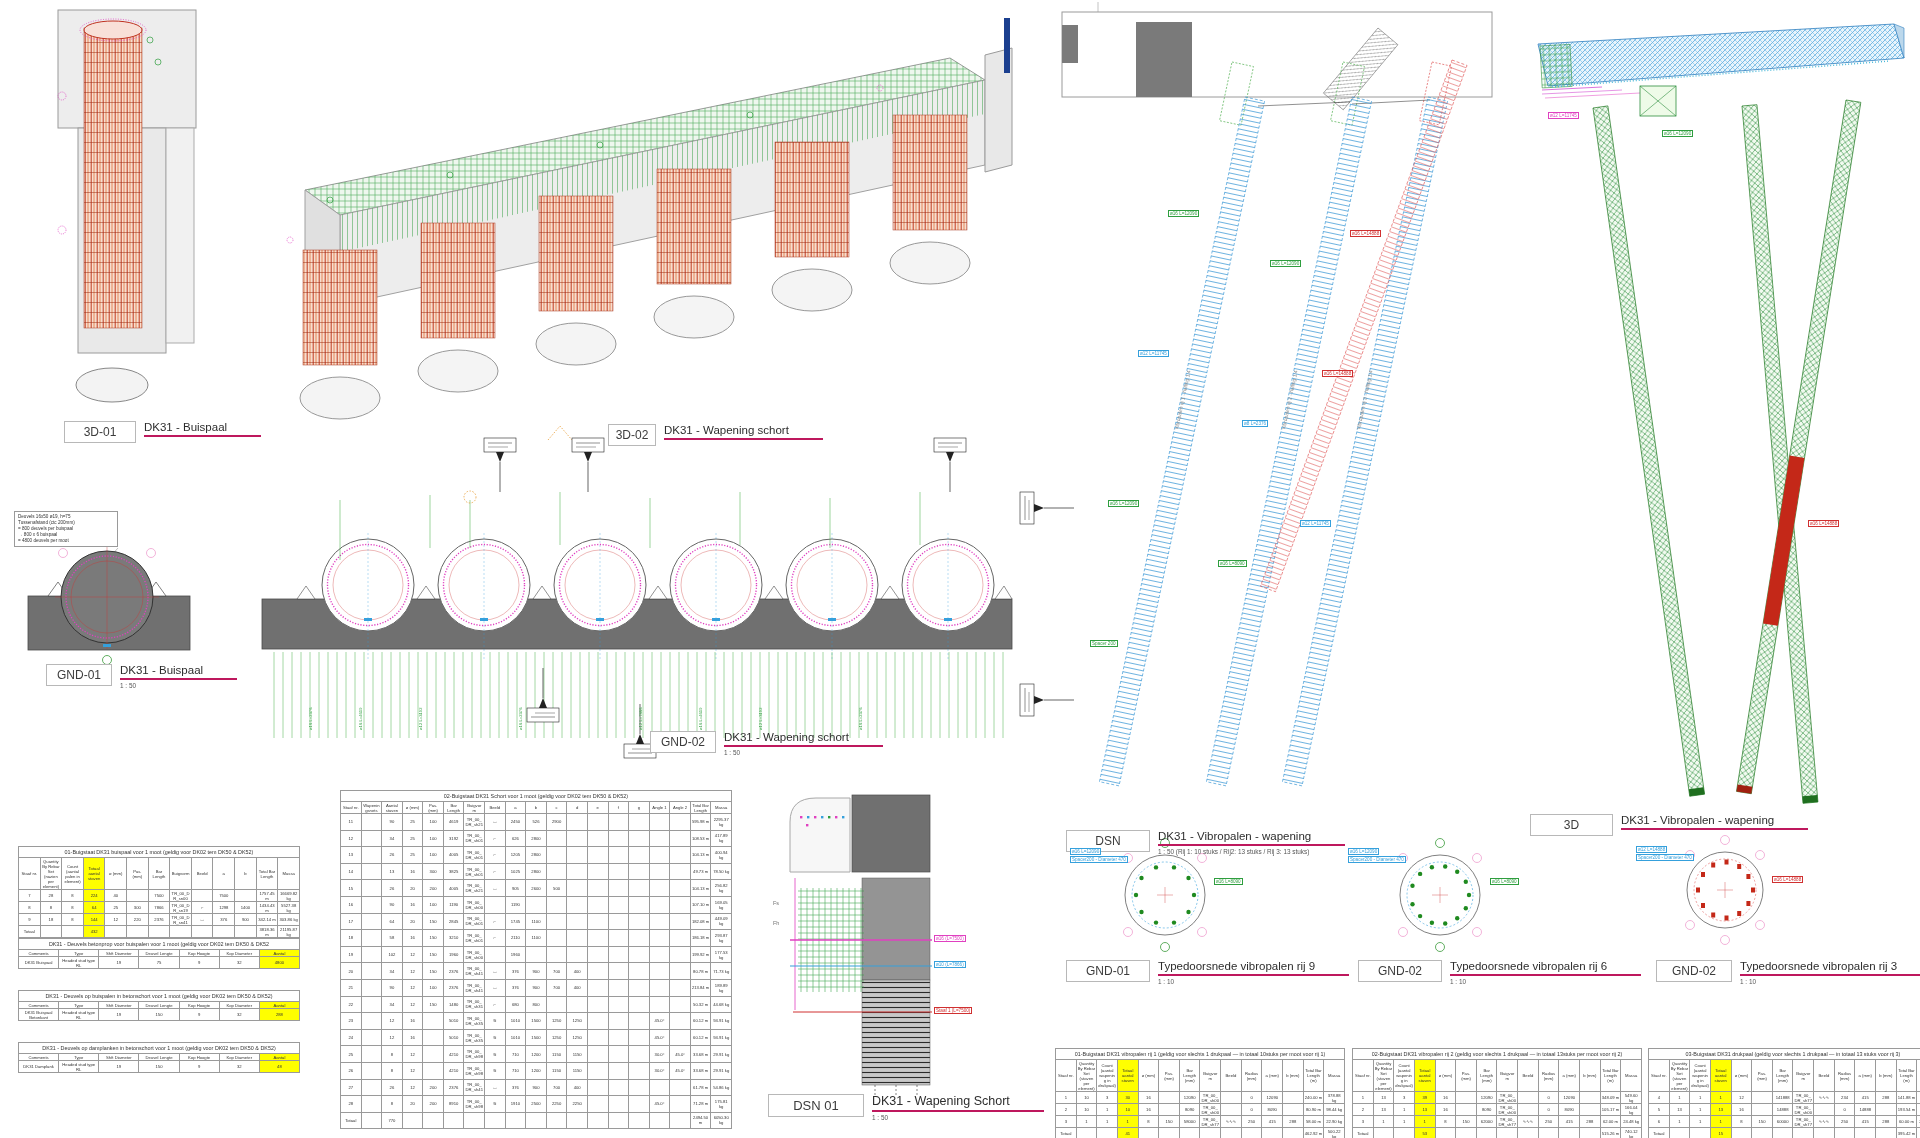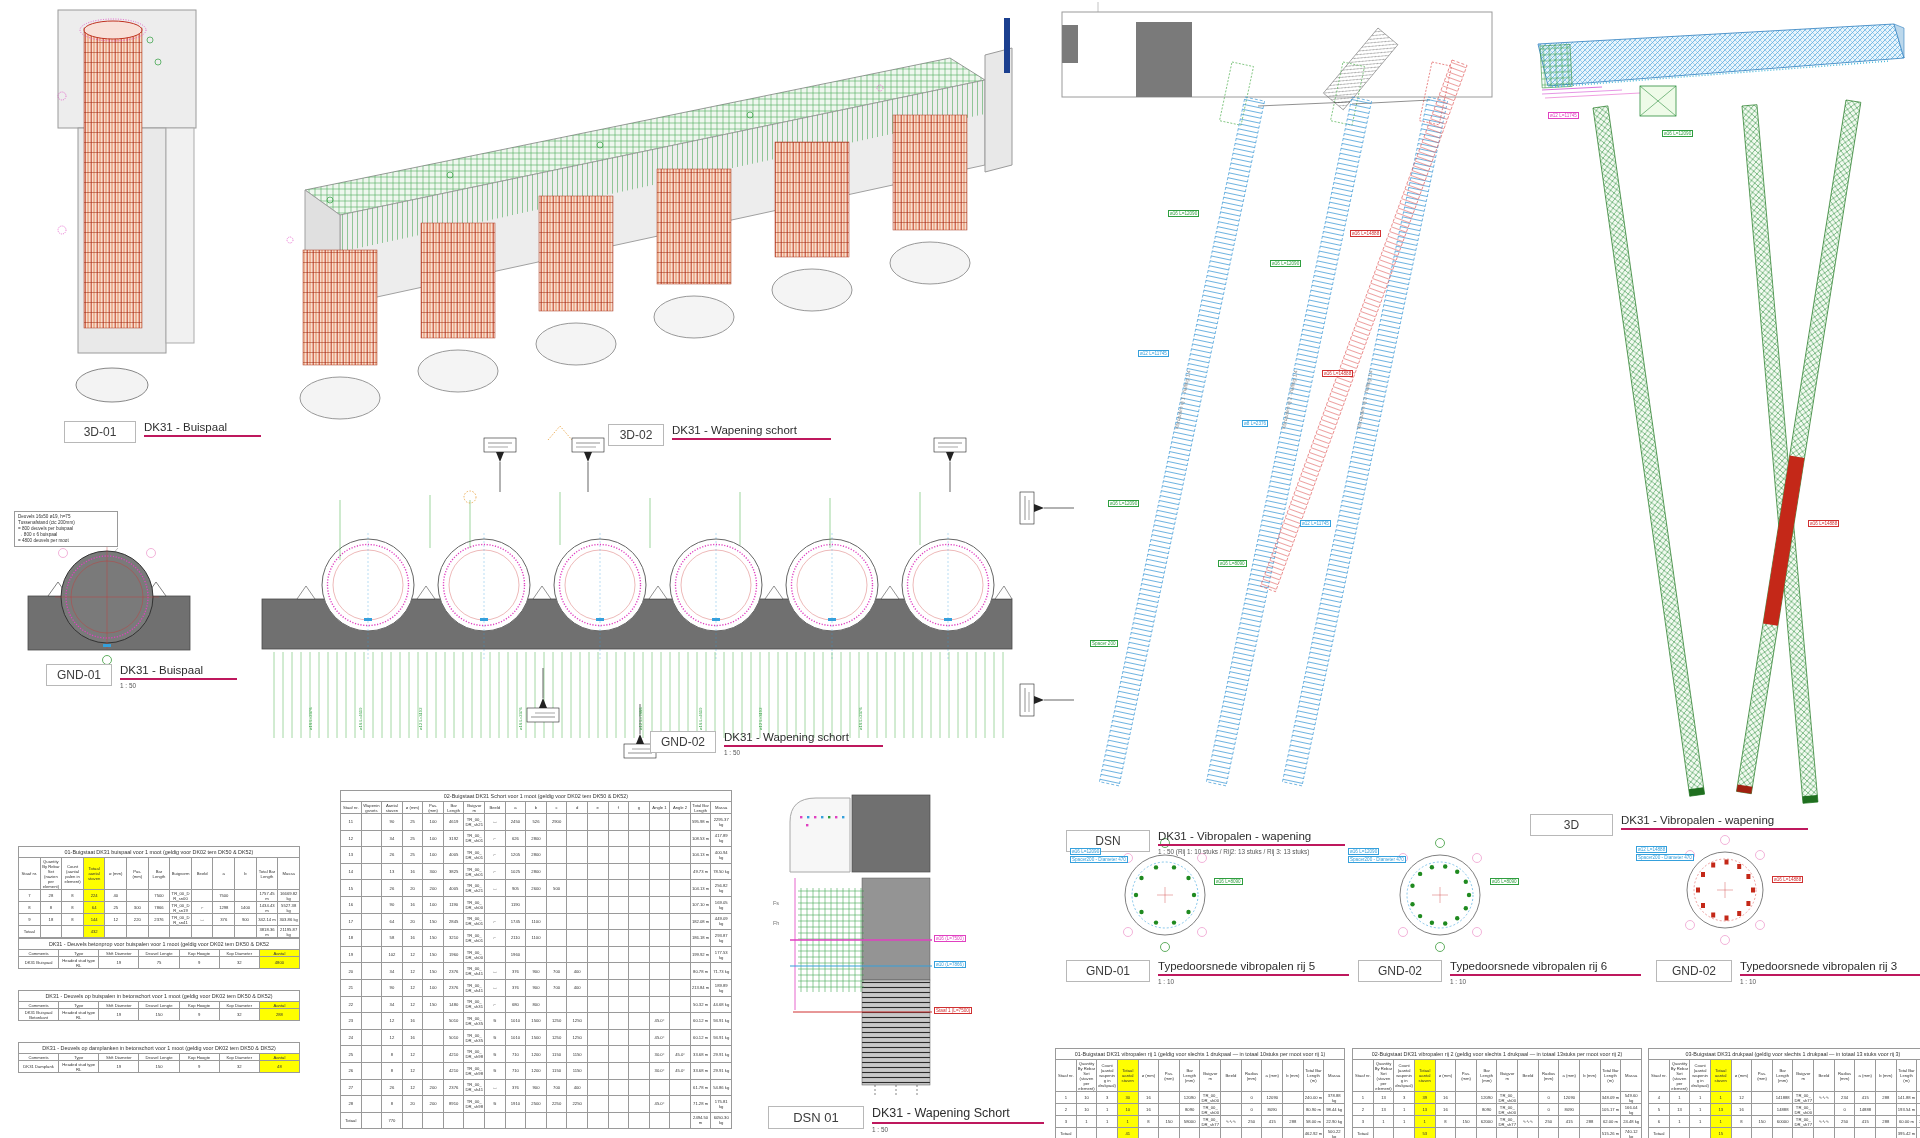--- a/index.html
+++ b/index.html
@@ -424,7 +424,7 @@
     </span>
 </div>
 <div class="viewlabel" style="left:608px;top:424px;">
-  <span class="tagbox" style="width:56px;">3D-02</span>
+  <span class="tagbox" style="width:48px;">3D-02</span>
   <span class="vtext">
       <span class="vtitle">DK31 - Wapening schort</span>
       <span class="vscale"></span>

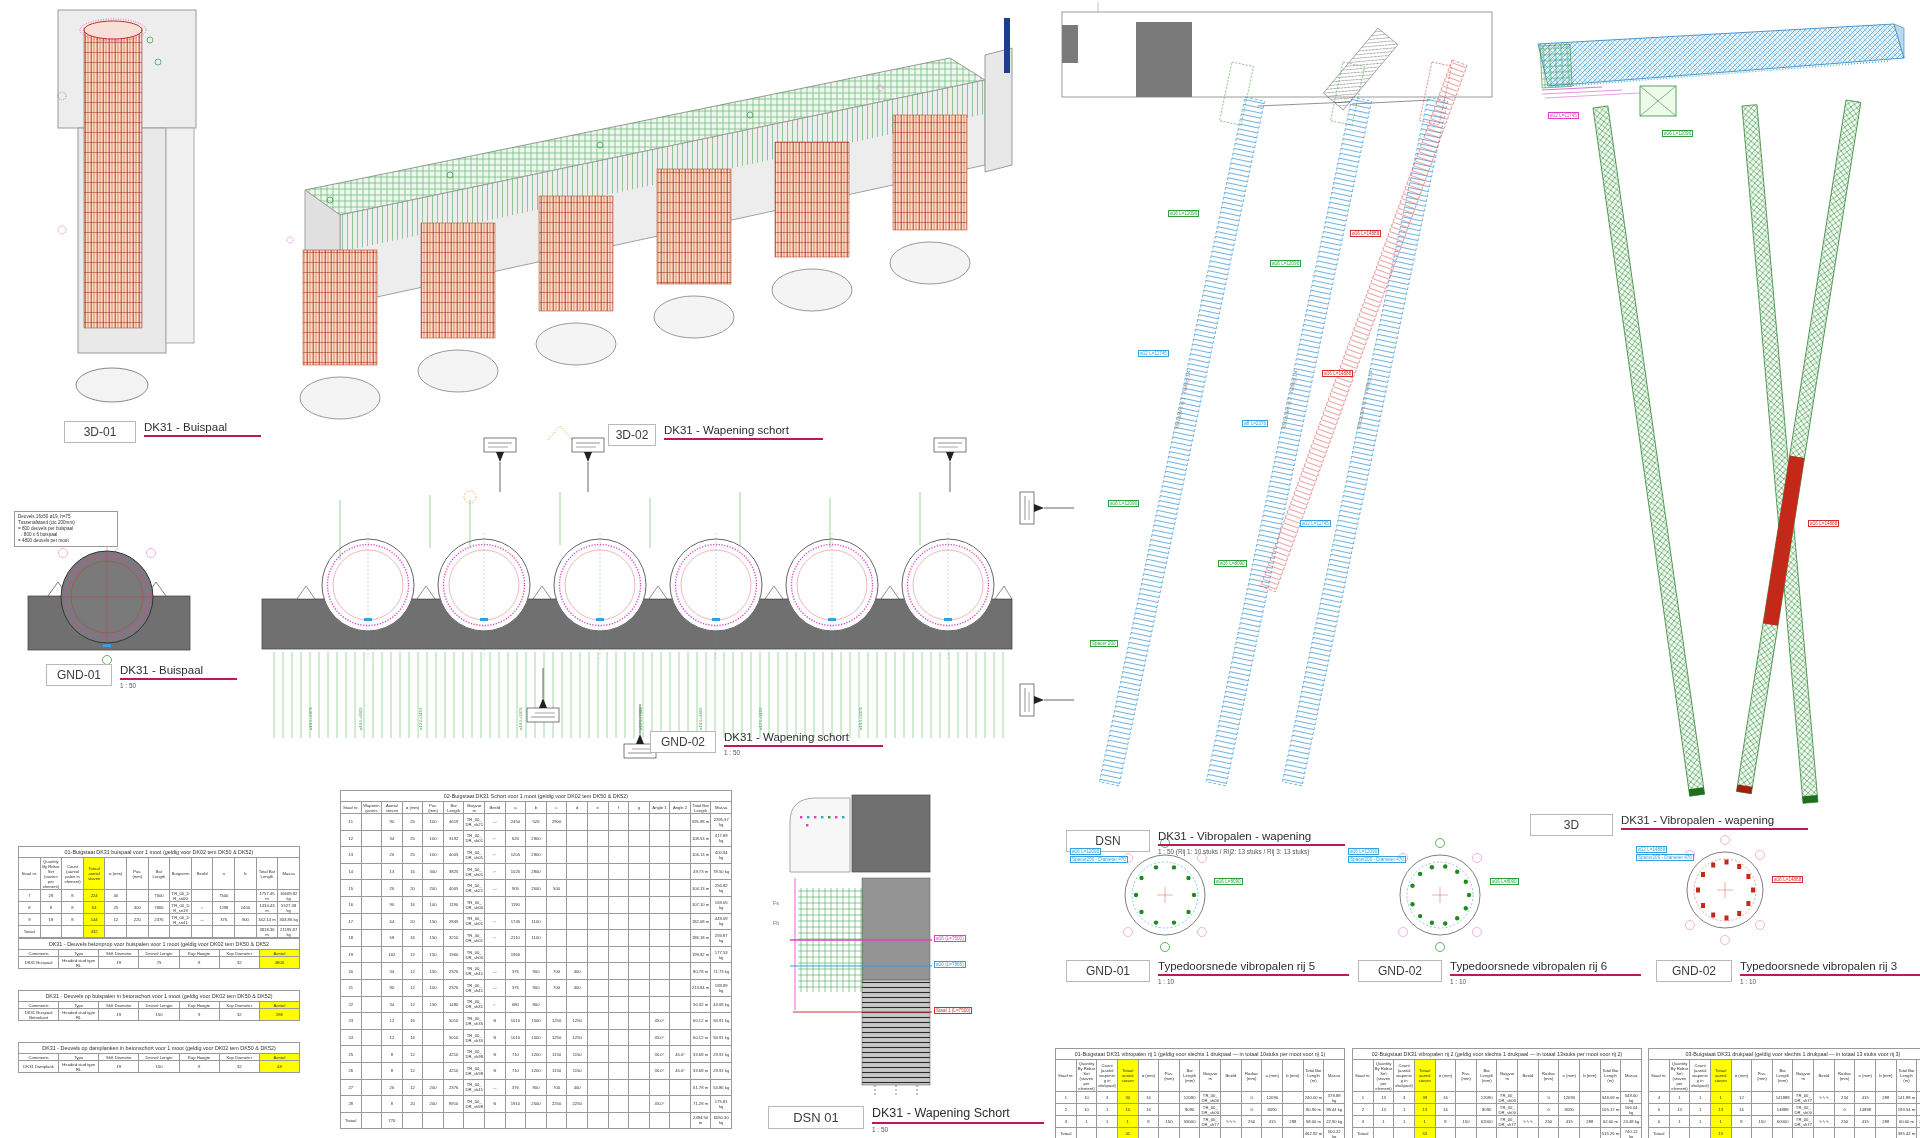--- a/index.html
+++ b/index.html
@@ -461,7 +461,7 @@
 <div class="viewlabel" style="left:1066px;top:960px;">
   <span class="tagbox" style="width:84px;">GND-01</span>
   <span class="vtext">
-      <span class="vtitle">Typedoorsnede vibropalen rij 5</span>
+      <span class="vtitle">Typedoorsnede vibropalen rij 9</span>
       <span class="vscale">1 : 10</span>
     </span>
 </div>

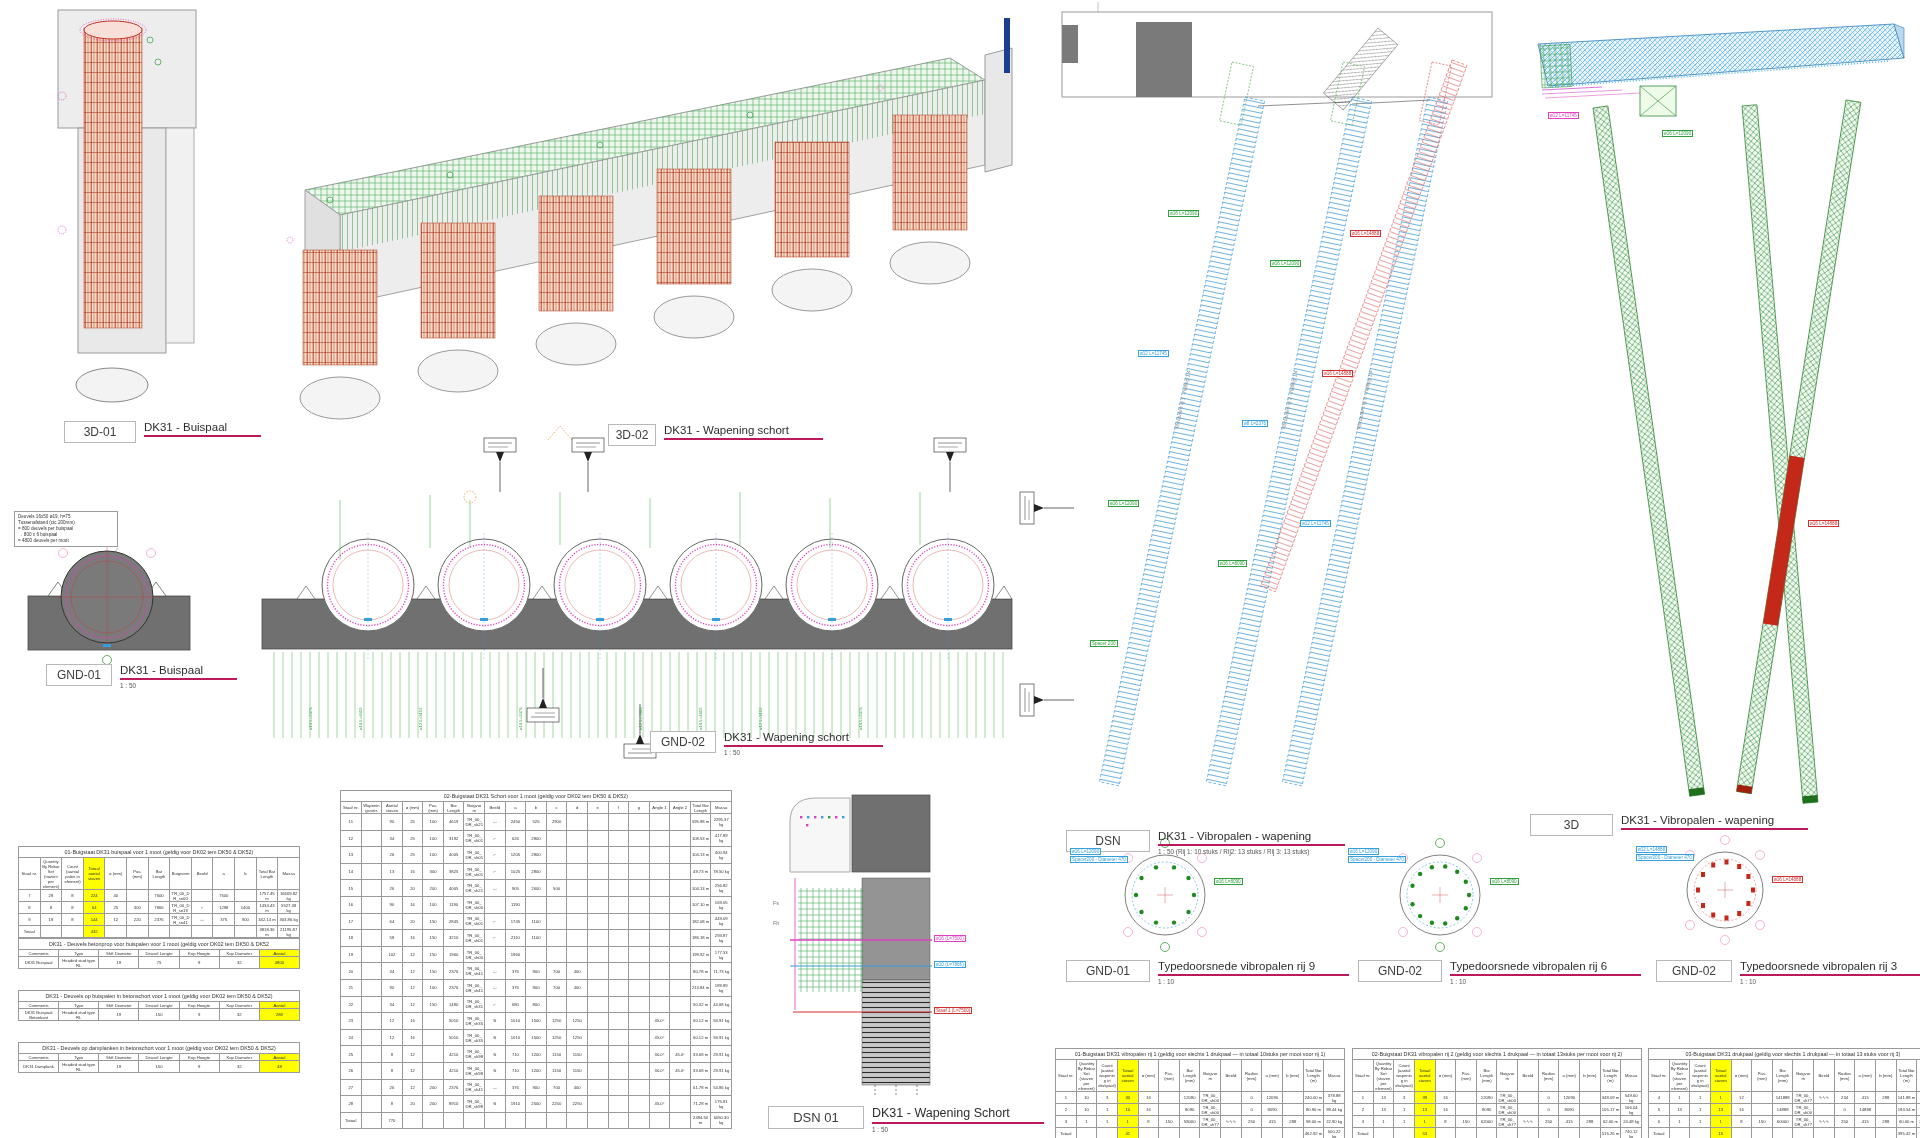--- a/index.html
+++ b/index.html
@@ -479,7 +479,7 @@
       <span class="vscale">1 : 10</span>
     </span>
 </div>
-<div class="viewlabel" style="left:768px;top:1094px;margin-top:12px;">
+<div class="viewlabel" style="left:768px;top:1094px;">
   <span class="tagbox" style="width:96px;font-size:13px;">DSN 01</span>
   <span class="vtext">
       <span class="vtitle" style="font-size:12.5px;">DK31 - Wapening Schort</span>

